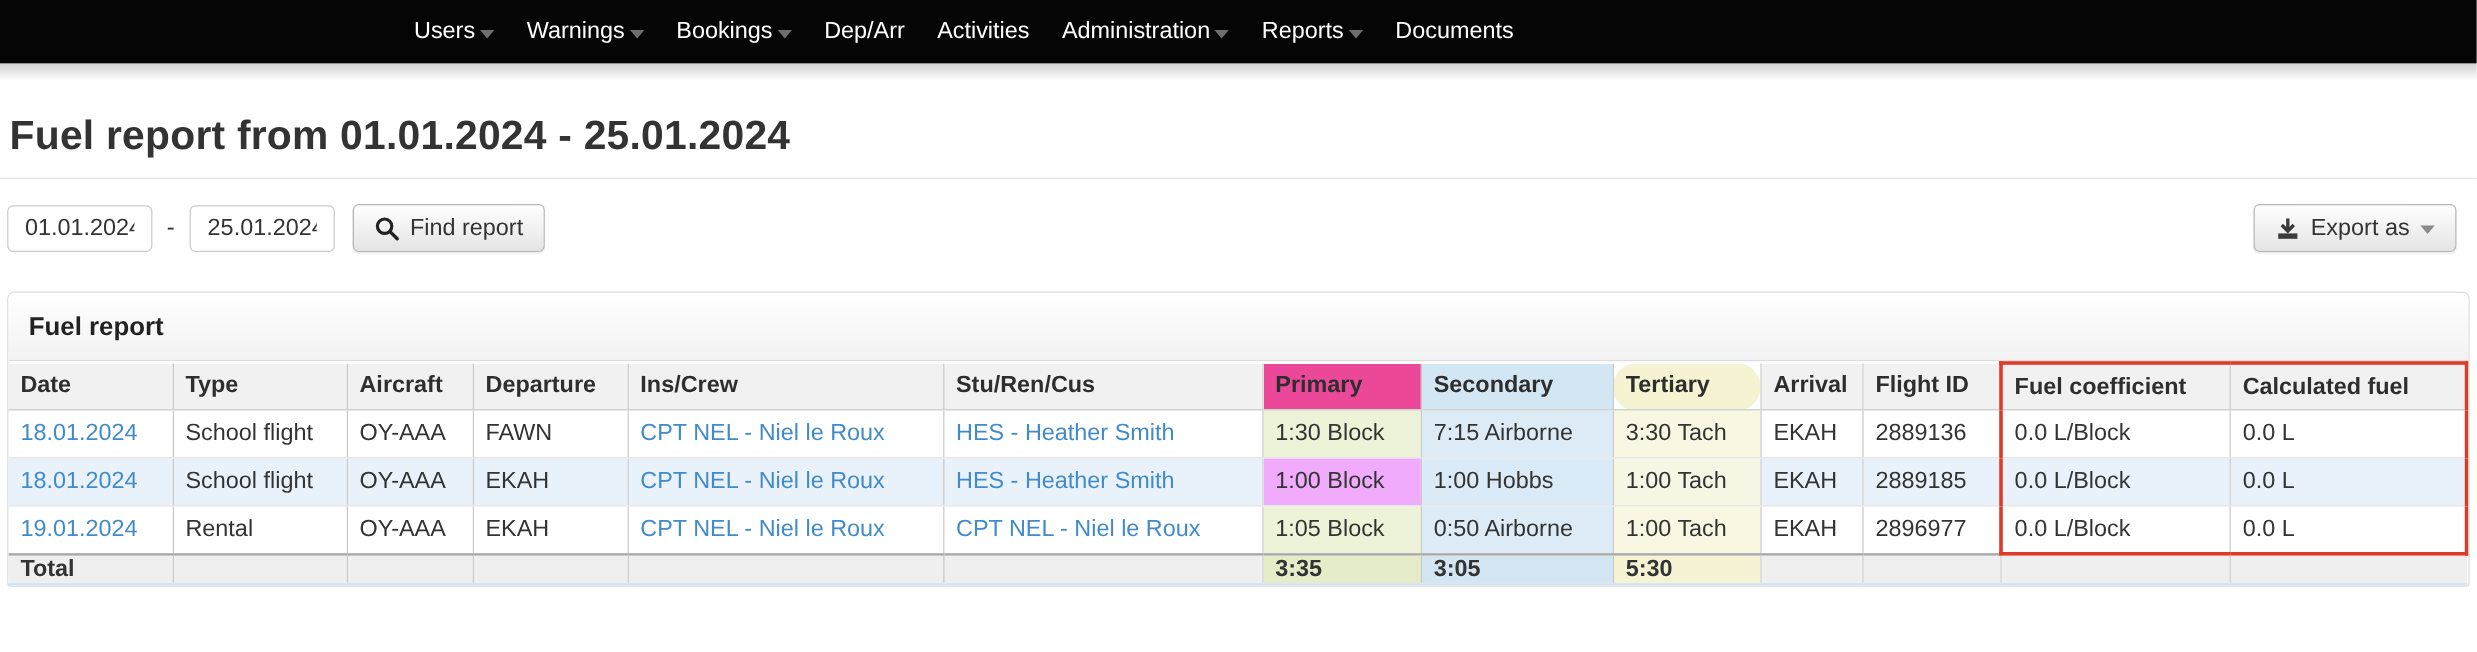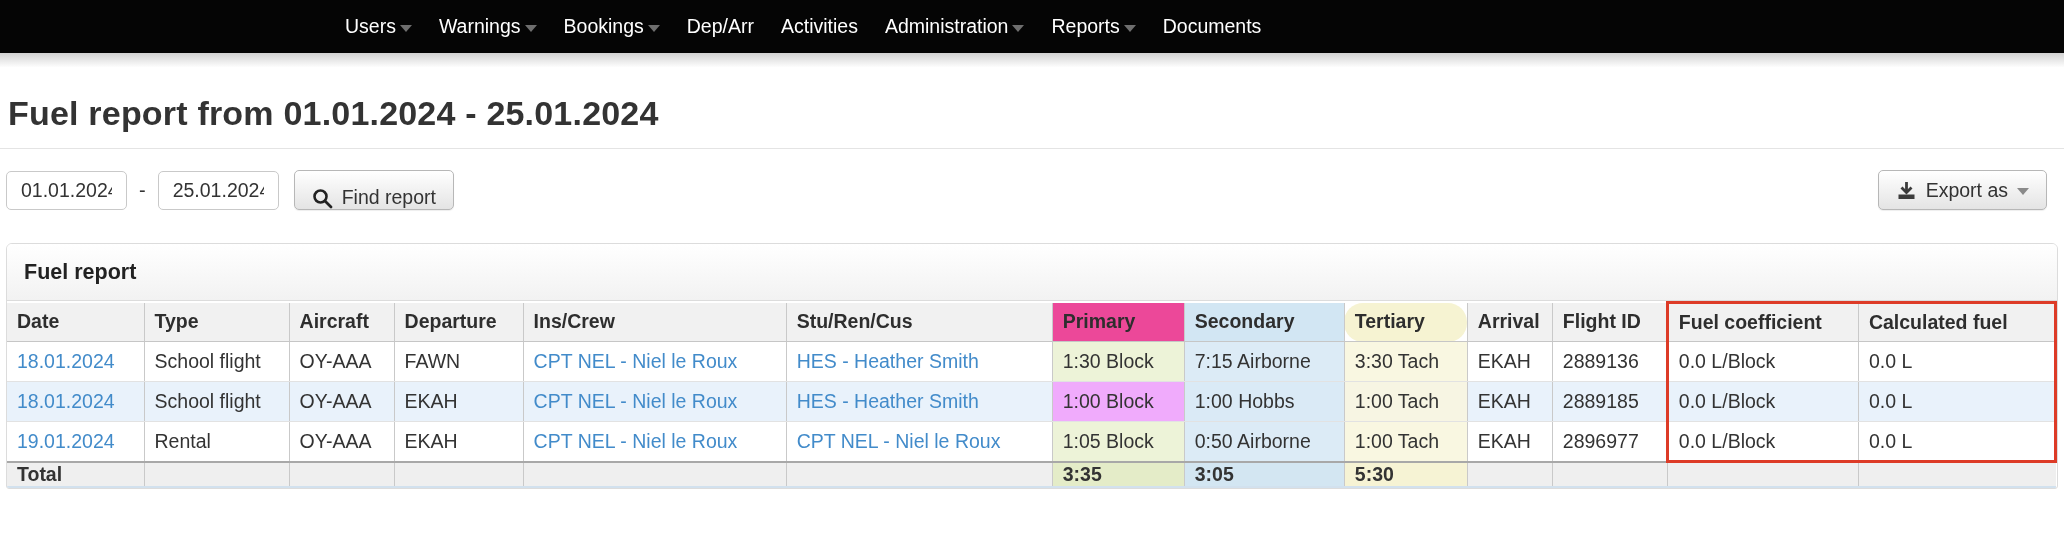--- a/index.html
+++ b/index.html
@@ -59,7 +59,7 @@
     padding:0 17px; cursor:pointer;
     box-shadow:0 1px 1px rgba(0,0,0,0.07);
   }
-  .find-btn { margin-left:15px;align-items:flex-end; }
+  .find-btn { margin-left:15px; }
   .export-btn { margin-left:auto; margin-right:11px; }
   .btn .icon-svg { display:block; }
   .btn .caret { border-top-color:#8a8a8a; margin-top:2px; }

